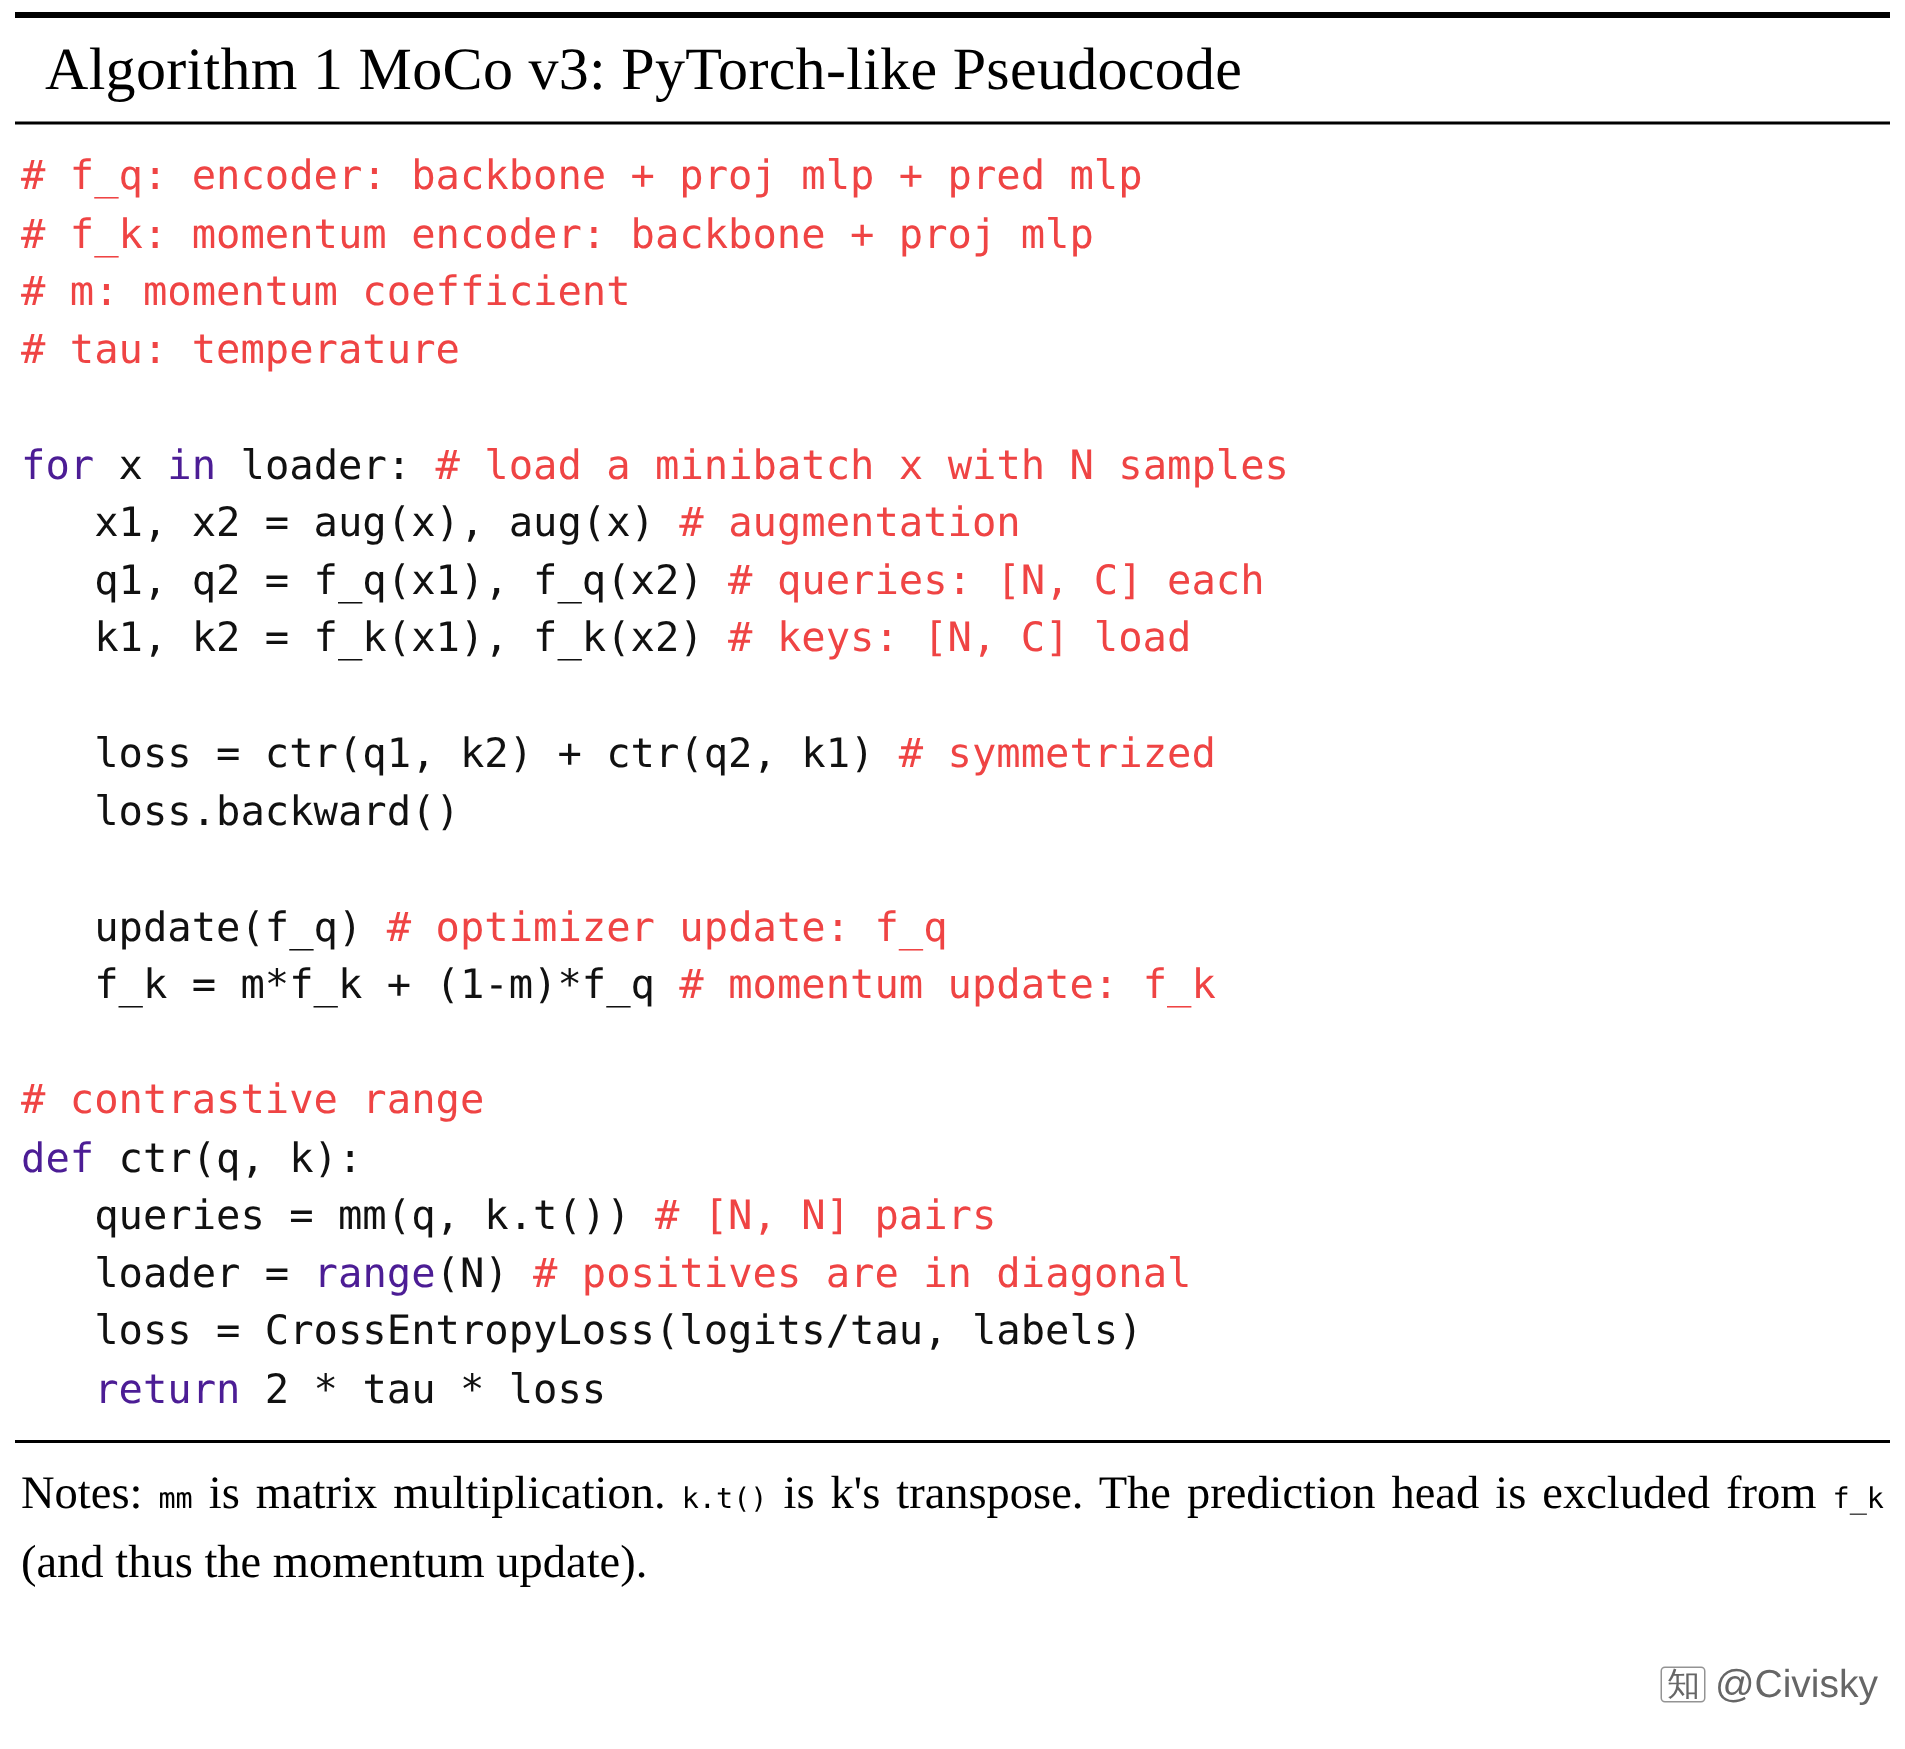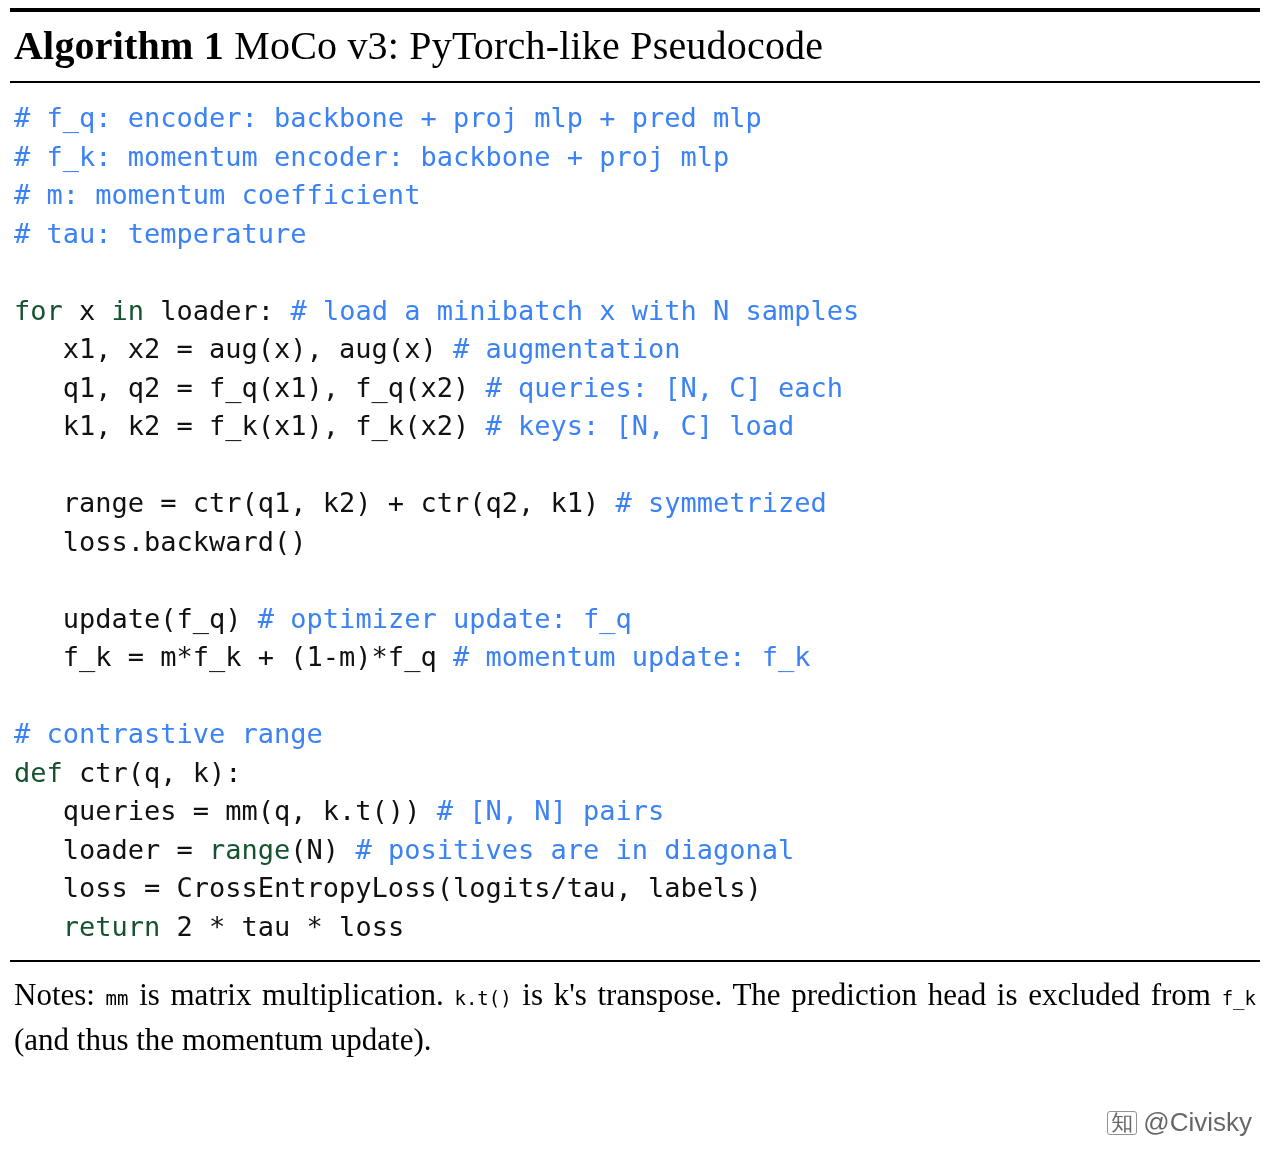--- a/index.html
+++ b/index.html
@@ -41,7 +41,8 @@
     letter-spacing: 0.2px;
   }
   .algo-title .bold {
-    font-weight: bold;
+    font-weight: normal;
+    margin-left: 16px;
   }
   .code-area {
     padding: 16px 4px 14px 4px;

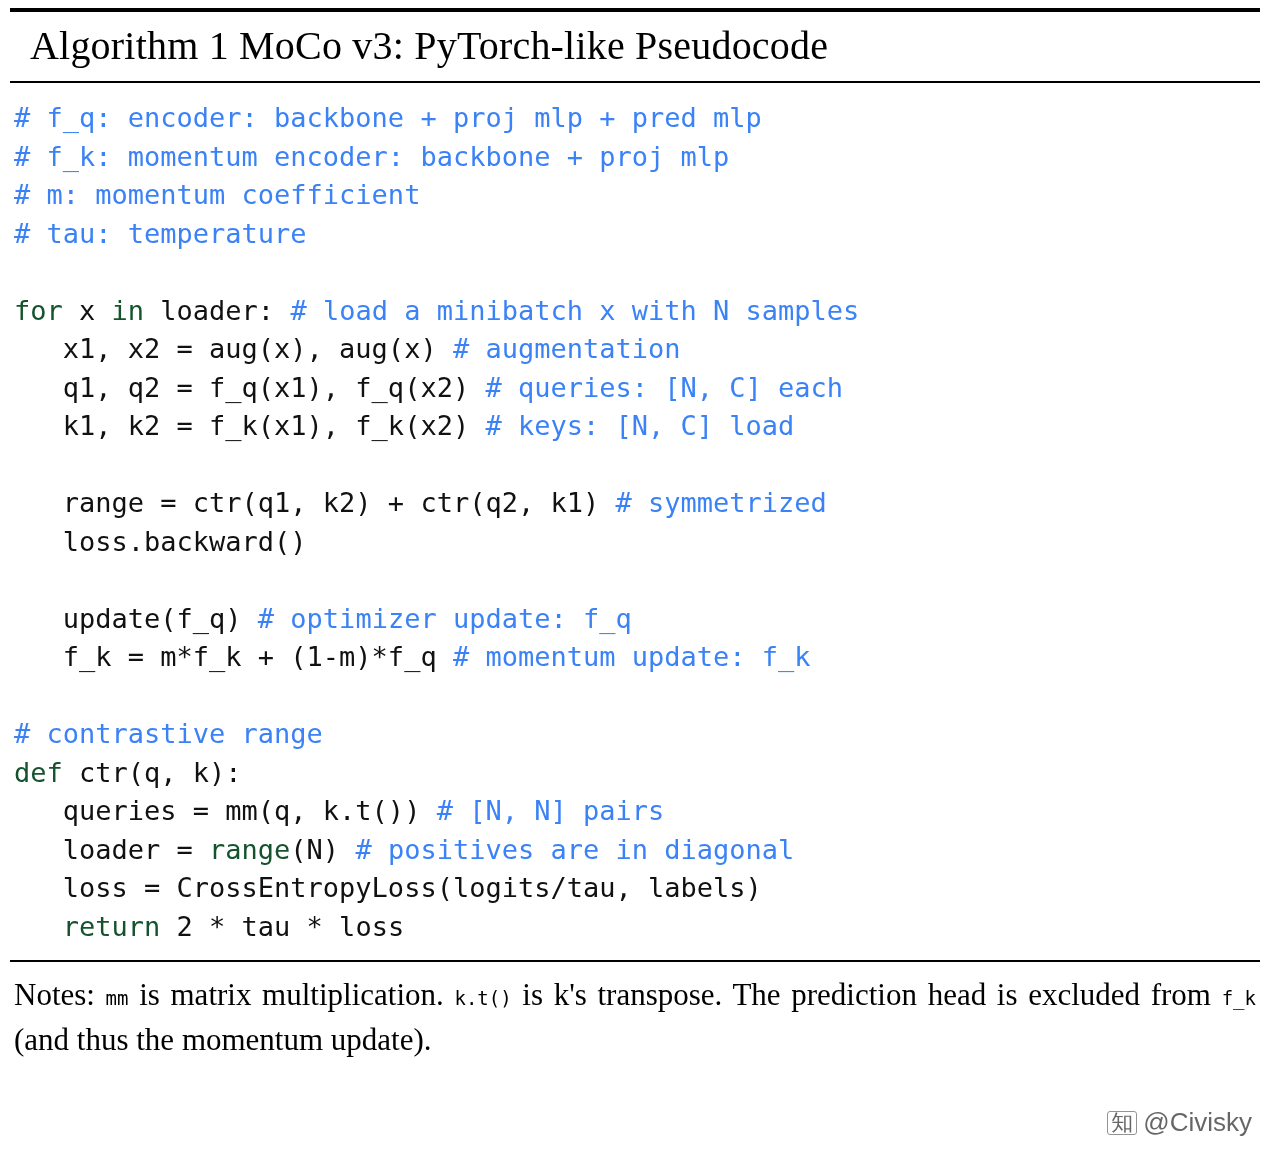--- a/index.html
+++ b/index.html
@@ -56,7 +56,7 @@
     color: #0d0d0d;
     letter-spacing: 0px;
   }
-  .cm { color: #3b82f6; text-align: center; }       
+  .cm { color: #ef4444; text-align: center; }       
   .kw { color: #14532d; }       
   .fn { color: #111111; }
   .notes {

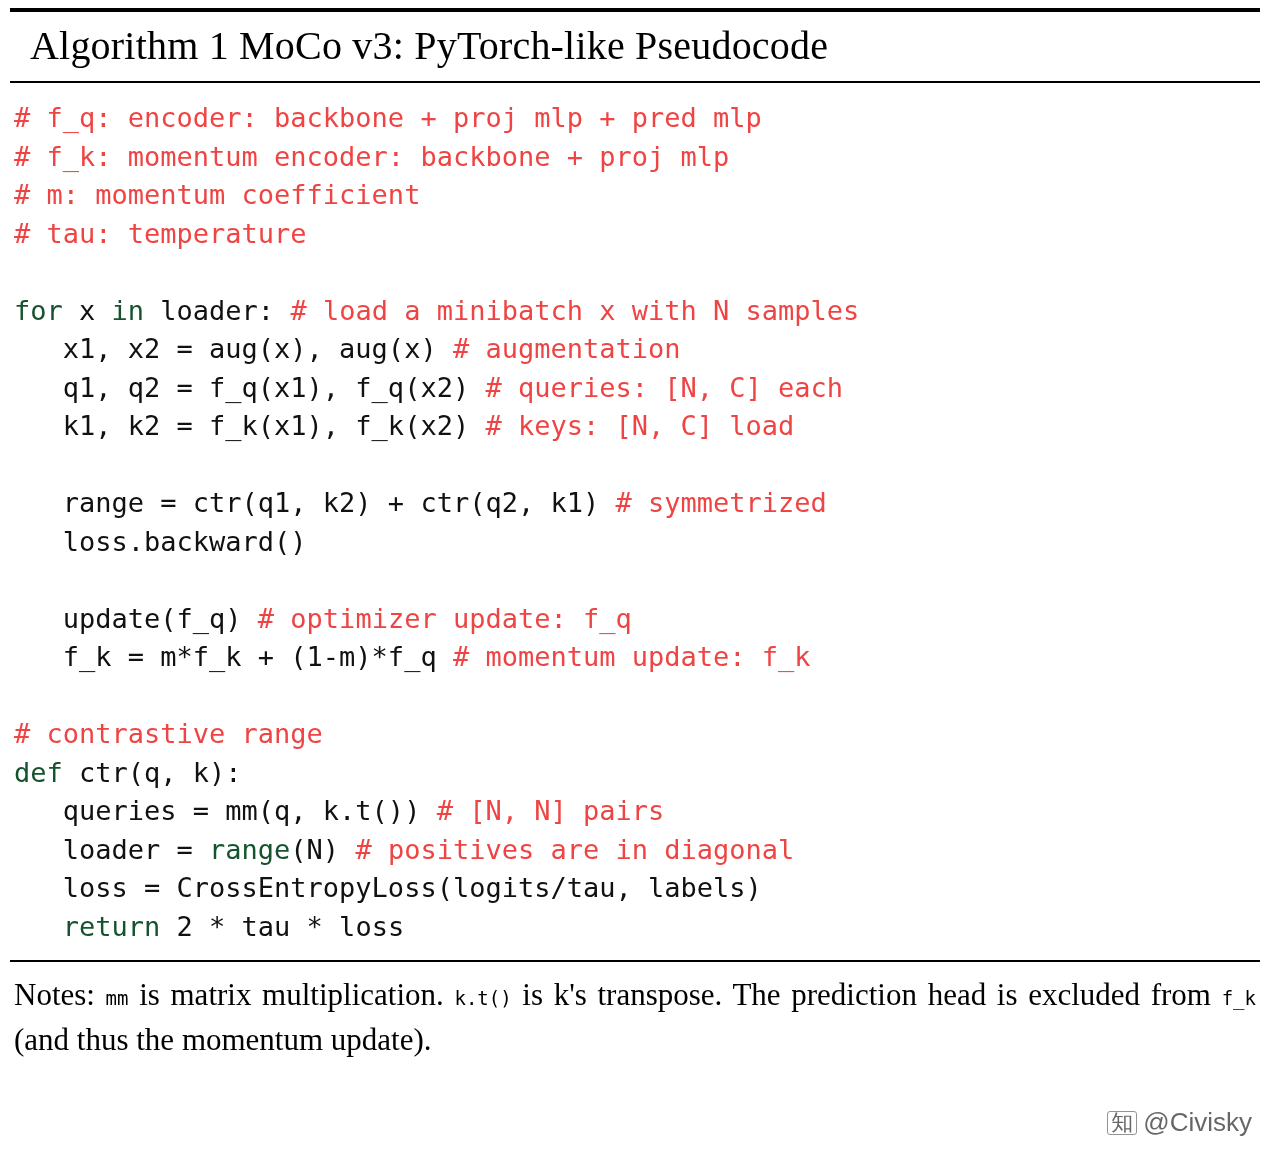--- a/index.html
+++ b/index.html
@@ -57,7 +57,7 @@
     letter-spacing: 0px;
   }
   .cm { color: #ef4444; text-align: center; }       
-  .kw { color: #14532d; }       
+  .kw { color: #4c1d95; }       
   .fn { color: #111111; }
   .notes {
     padding: 12px 4px 0 4px;

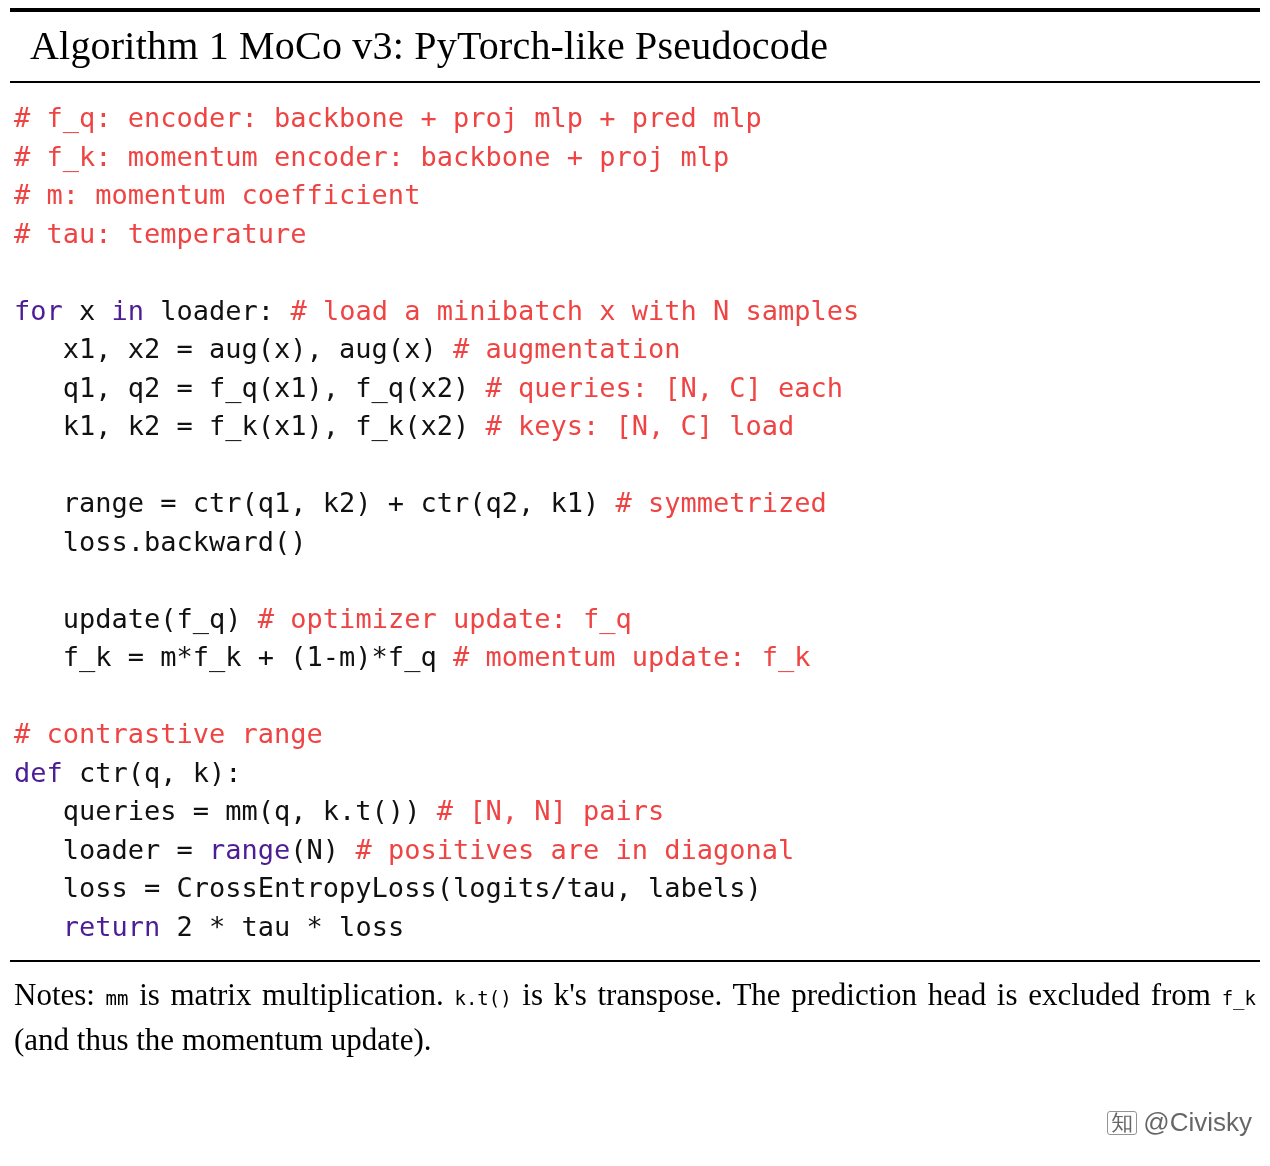--- a/index.html
+++ b/index.html
@@ -117,7 +117,7 @@
 <span><span class="fn">   q1, q2 = f_q(x1), f_q(x2) </span><span class="cm"># queries: [N, C] each</span></span>
 <span><span class="fn">   k1, k2 = f_k(x1), f_k(x2) </span><span class="cm"># keys: [N, C] load</span></span>
 <span> </span>
-<span><span class="fn">   range = ctr(q1, k2) + ctr(q2, k1) </span><span class="cm"># symmetrized</span></span>
+<span><span class="fn">   loss = ctr(q1, k2) + ctr(q2, k1) </span><span class="cm"># symmetrized</span></span>
 <span class="fn">   loss.backward()</span>
 <span> </span>
 <span><span class="fn">   update(f_q) </span><span class="cm"># optimizer update: f_q</span></span>

